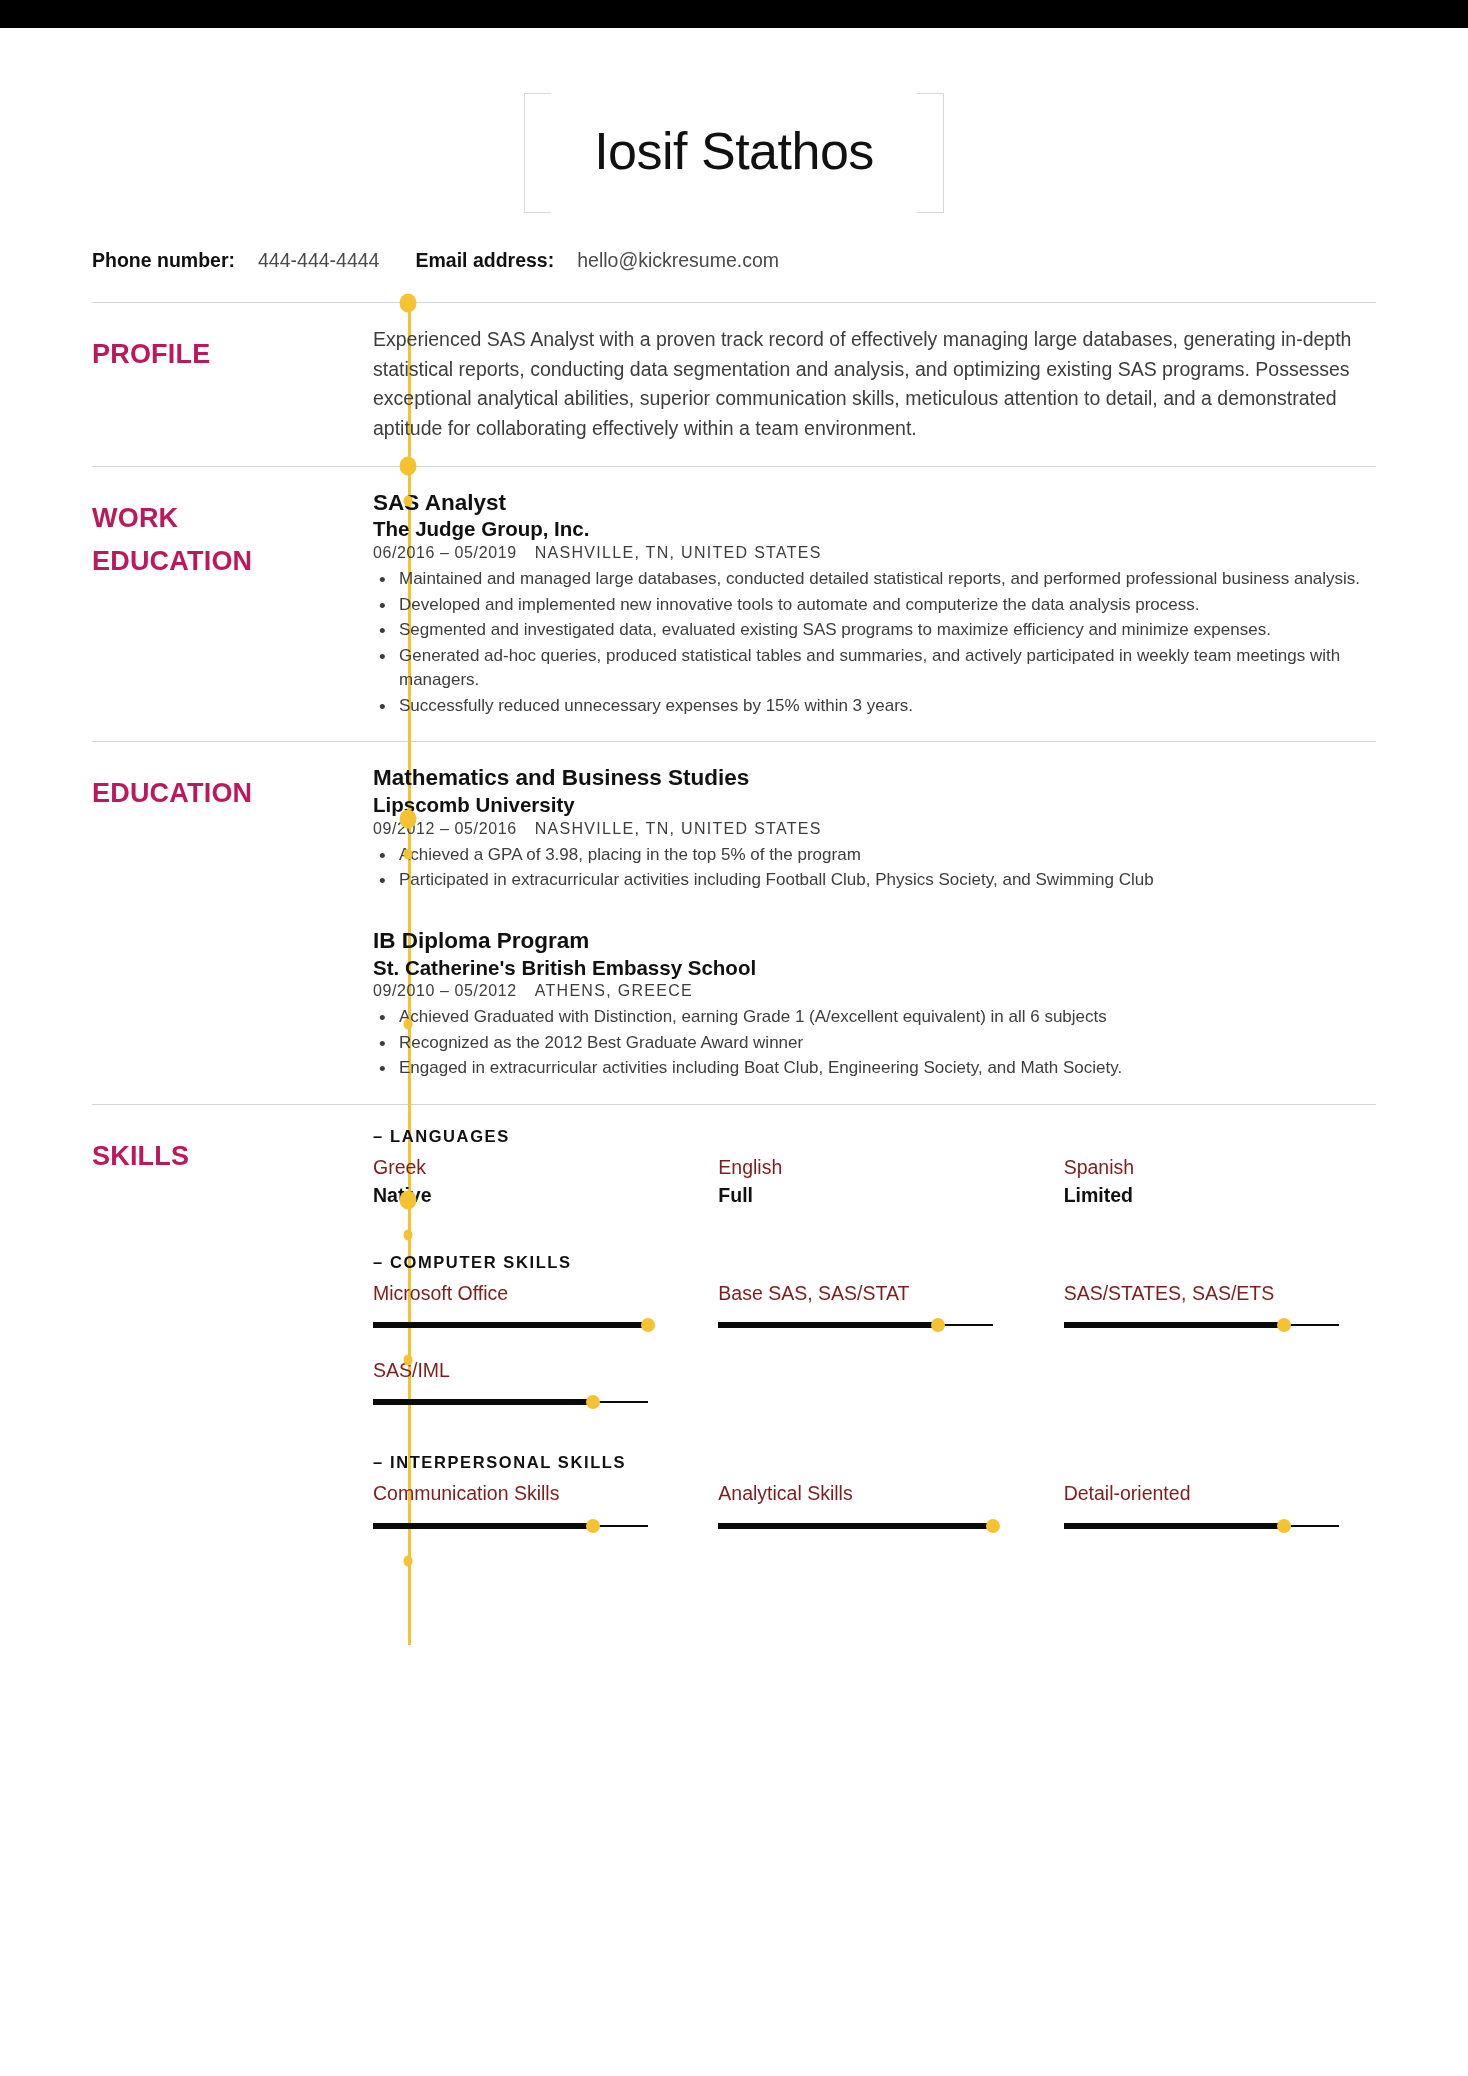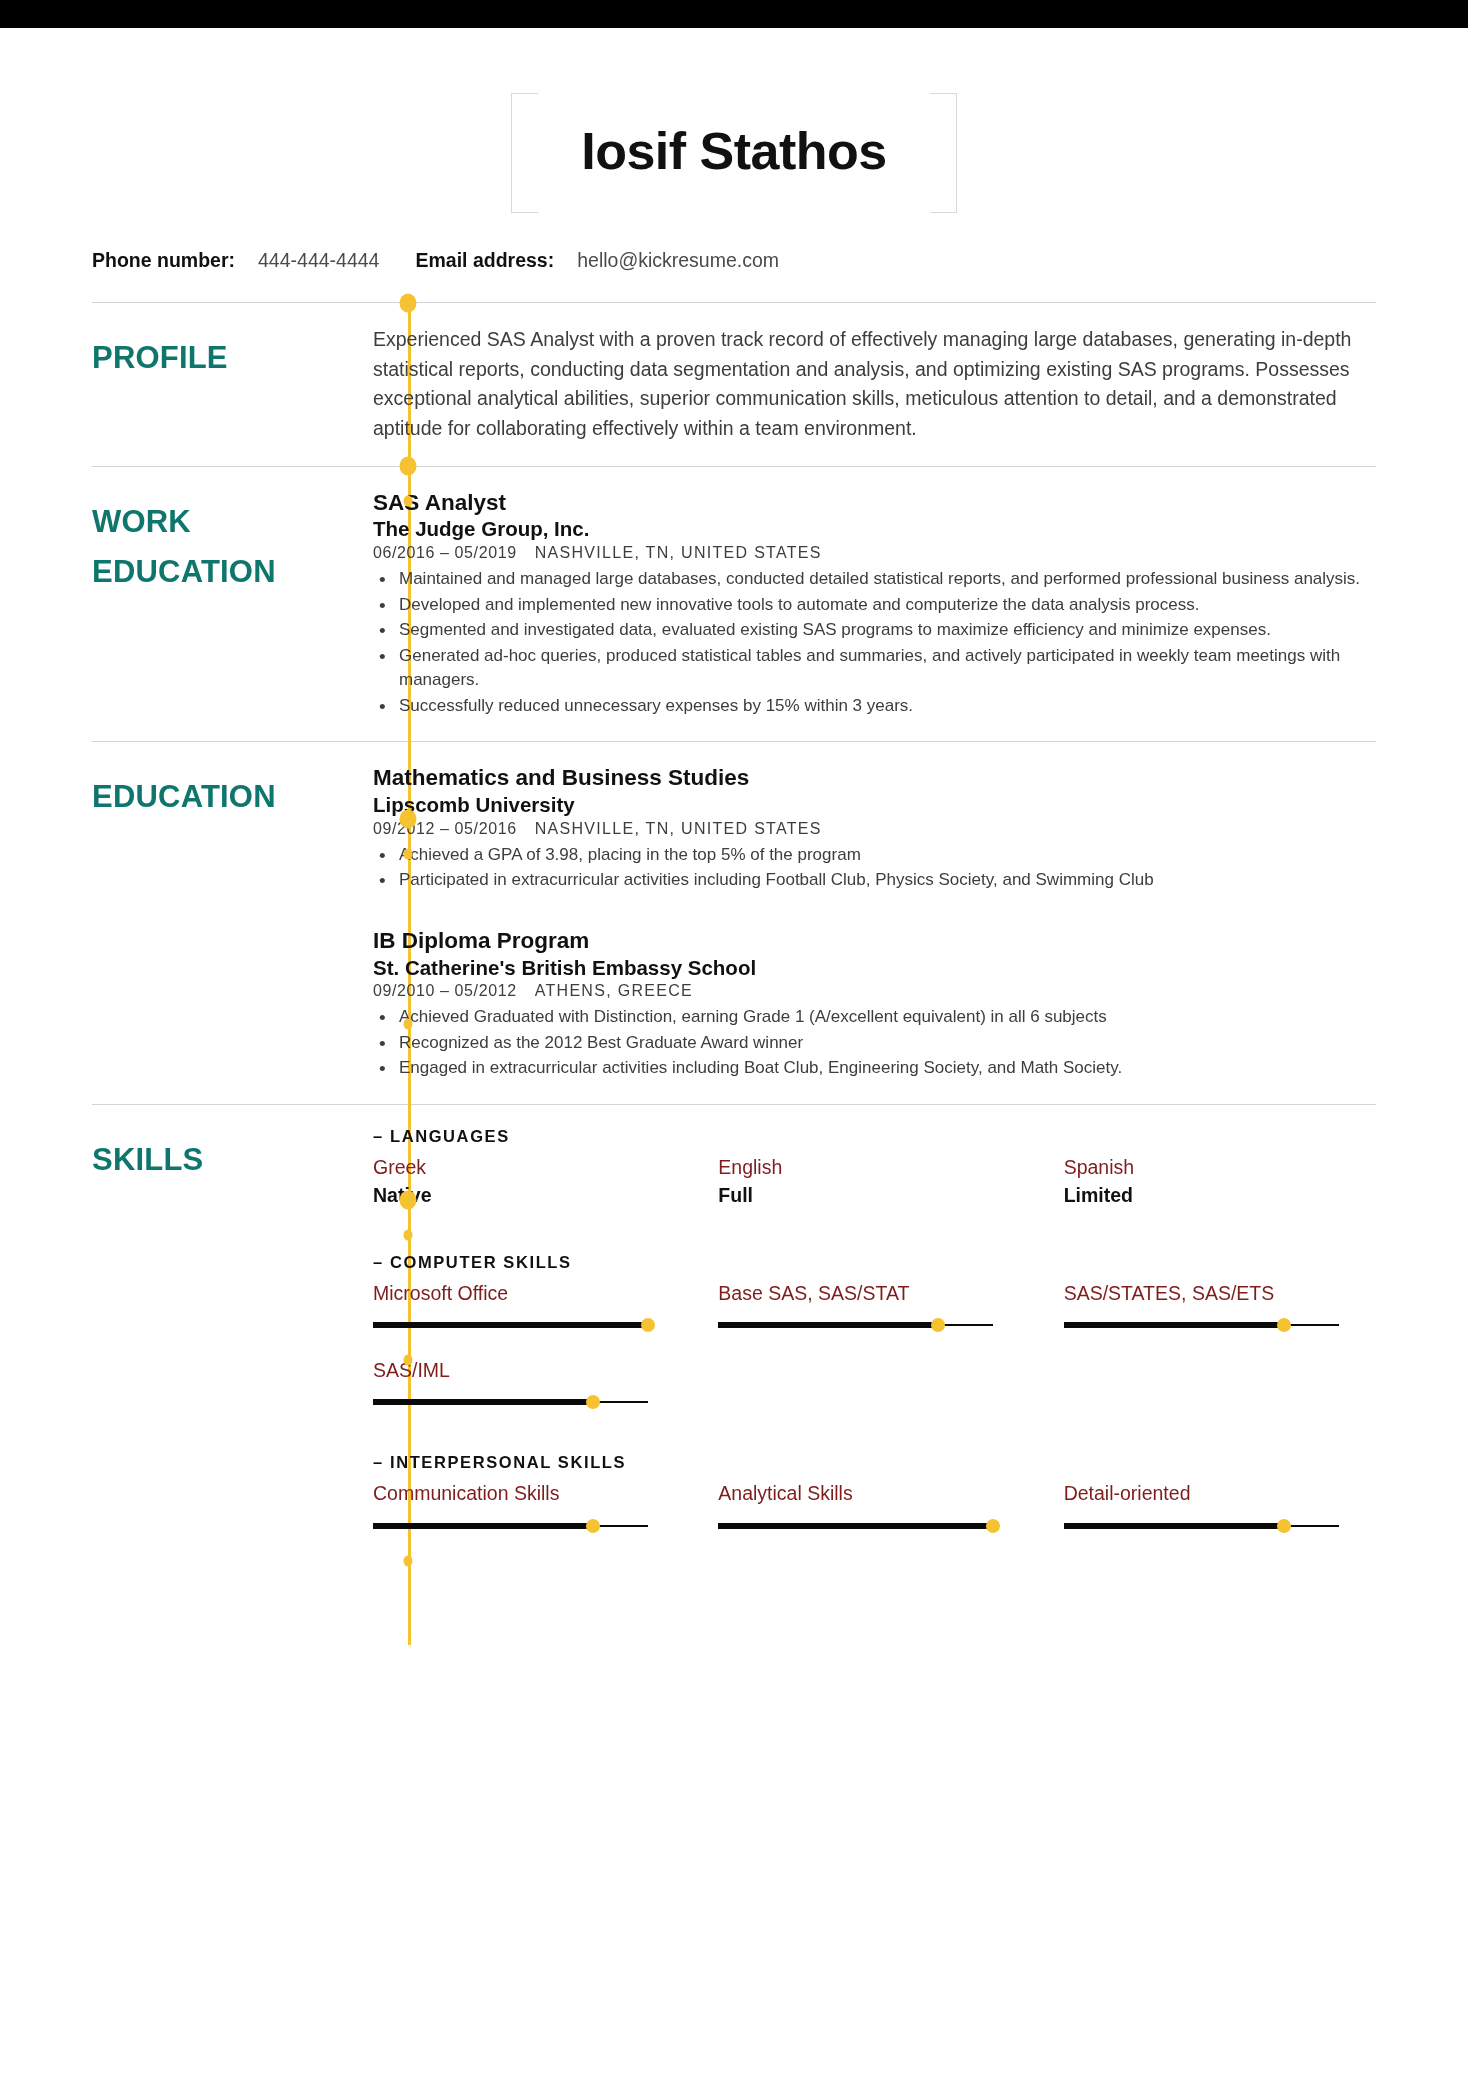--- a/index.html
+++ b/index.html
@@ -60,7 +60,7 @@
   }
   .name-text {
     font-size: 52px;
-    font-weight: bold;
+    font-weight: normal;
     letter-spacing: -0.5px;
     color: #111111;
     white-space: nowrap;

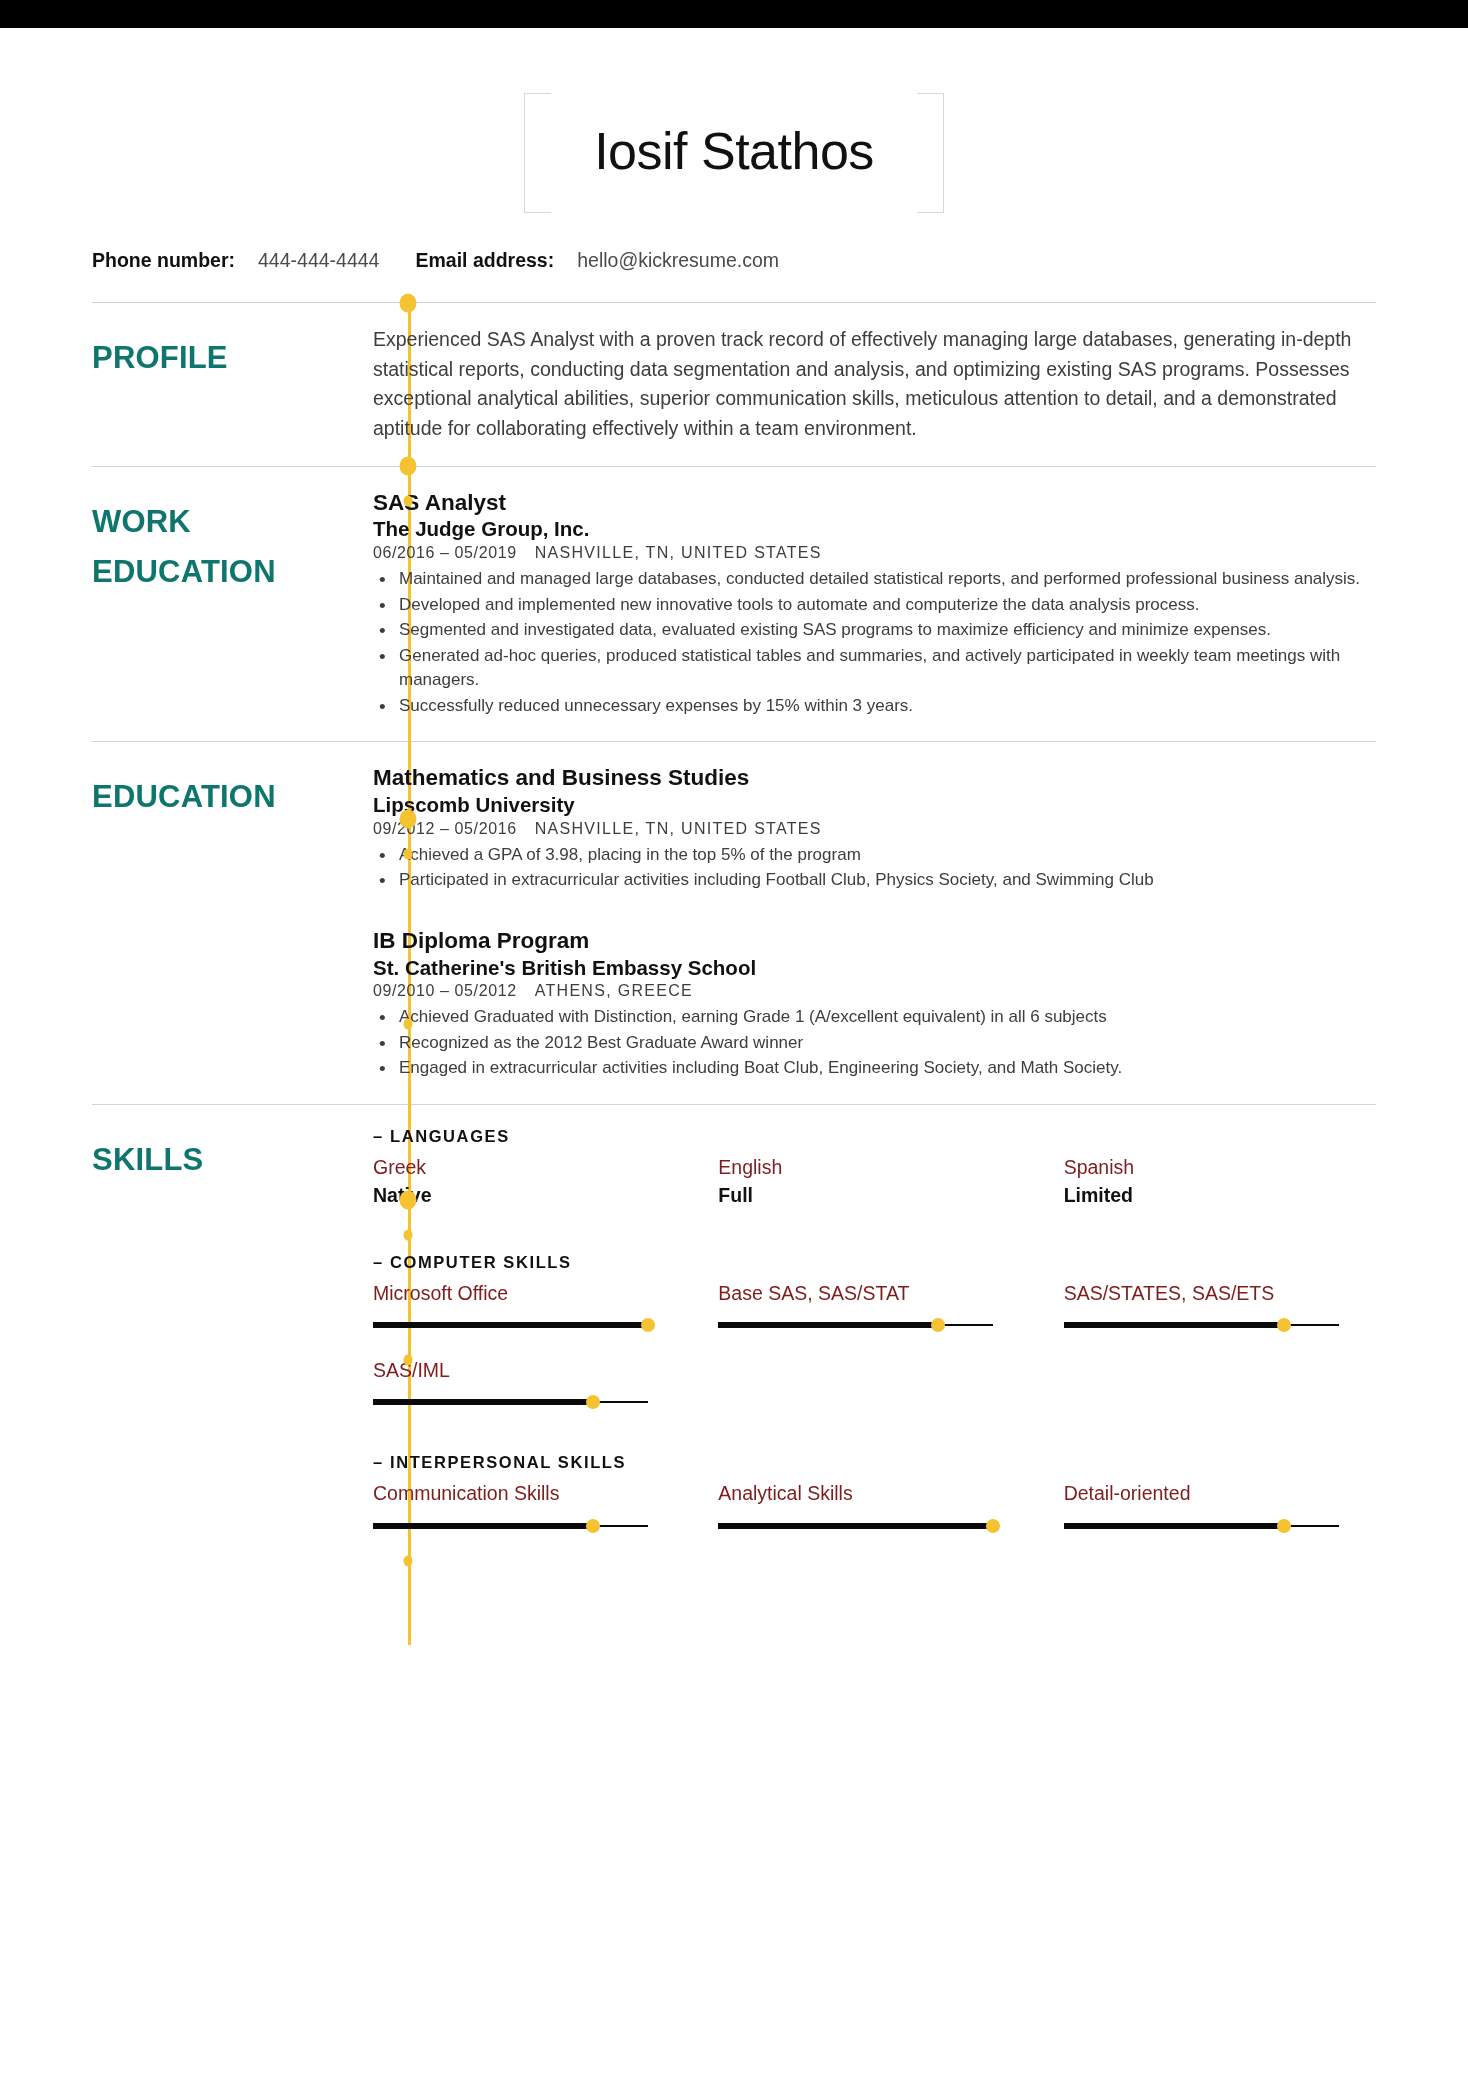--- a/index.html
+++ b/index.html
@@ -145,10 +145,10 @@
     flex: 0 0 316px;
   }
   .sec-label h2 {
-    font-size: 31px;
+    font-size: 27px;
     font-weight: bold;
     letter-spacing: 0.2px;
-    color: #0f766e;
+    color: #be185d;
     line-height: 1.62;
   }
 

